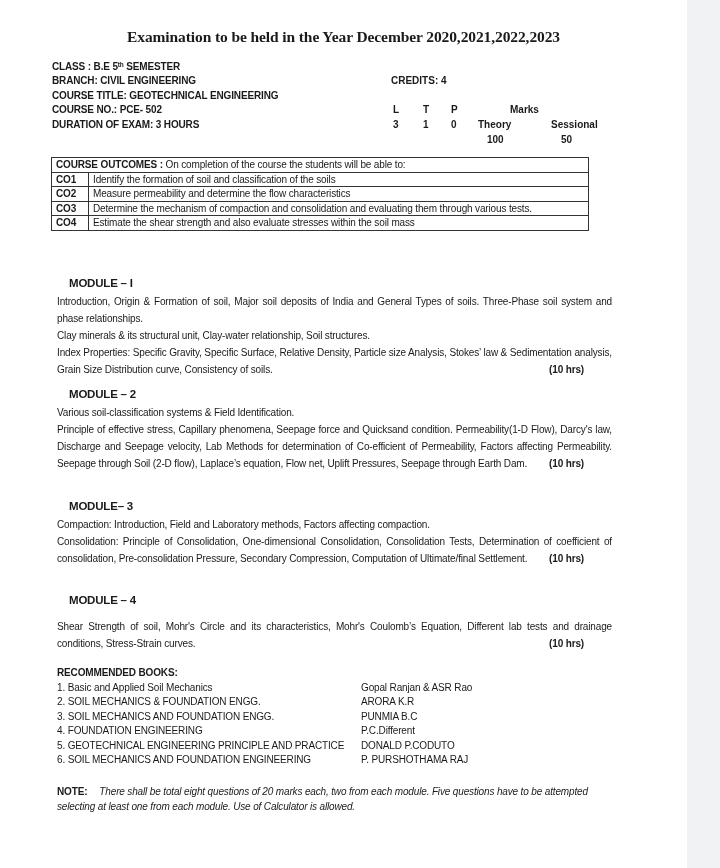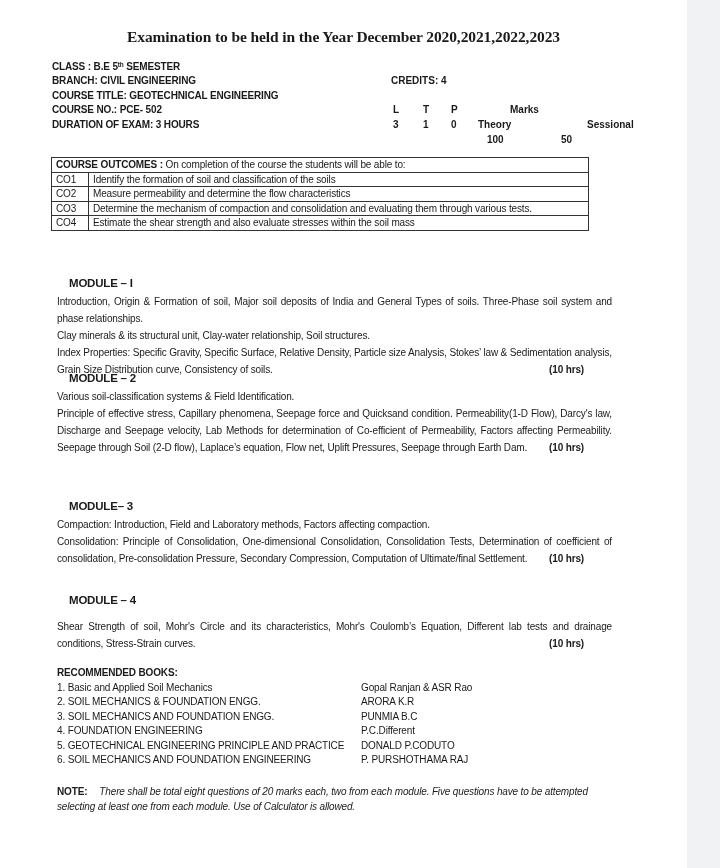--- a/index.html
+++ b/index.html
@@ -78,7 +78,7 @@
   <div class="abs" style="left:423px; top:118px;">1</div>
   <div class="abs" style="left:451px; top:118px;">0</div>
   <div class="abs" style="left:478px; top:118px;">Theory</div>
-  <div class="abs" style="left:551px; top:118px;margin-left:36px;">Sessional</div>
+  <div class="abs" style="left:551px; top:118px;">Sessional</div>
   <div class="abs" style="left:487px; top:133px;">100</div>
   <div class="abs" style="left:561px; top:133px;">50</div>
 

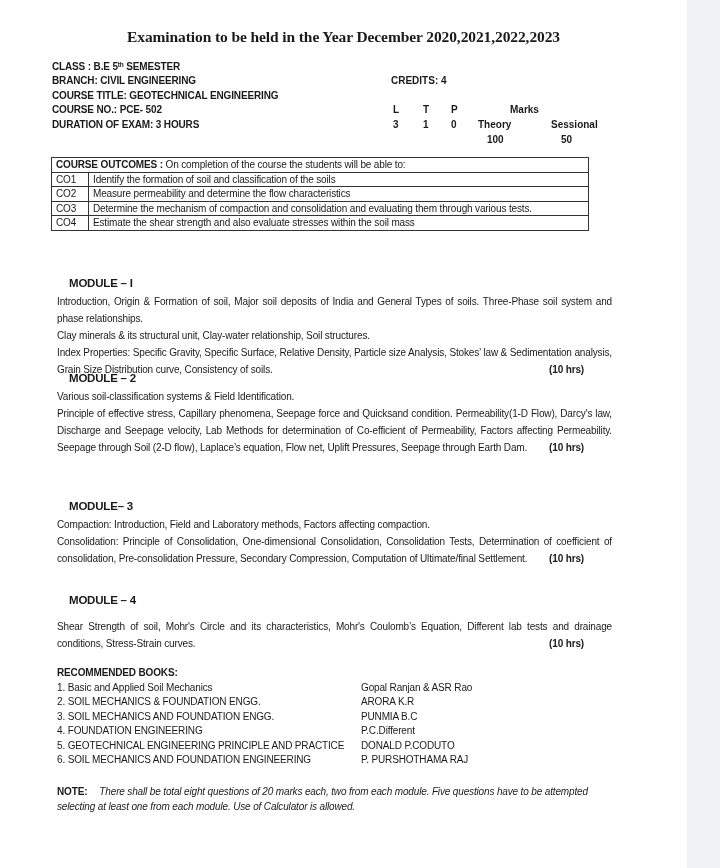--- a/index.html
+++ b/index.html
@@ -32,7 +32,7 @@
   table.co td {
     border: 1px solid #333; padding: 0 4px; line-height: 13.5px; vertical-align: top;
   }
-  table.co td.code { font-weight: normal; width: 28px; margin-left: 16px; }
+  table.co td.code { font-weight: bold; width: 28px; margin-left: 16px; }
   table.co td.hdr b { font-weight: bold; }
 
   .module { position: absolute; left: 57px; width: 555px; font-size: 10px; letter-spacing: -0.15px; }

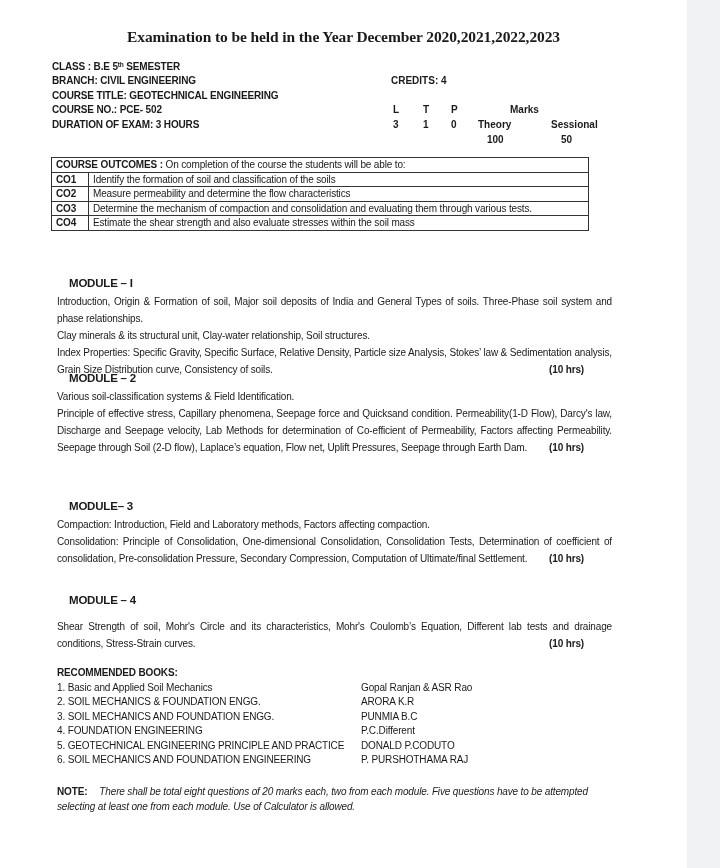--- a/index.html
+++ b/index.html
@@ -113,7 +113,7 @@
     <p><span>Index Properties: Specific Gravity, Specific Surface, Relative Density, Particle size Analysis, Stokes’ law &amp; Sedimentation analysis, Grain Size Distribution curve, Consistency of soils.</span><span class="hrs">(10 hrs)</span></p>
   </div>
 
-  <div class="module" style="top:372px;">
+  <div class="module" style="top:388px;">
     <h3>MODULE – 2</h3>
     <p>Various soil-classification systems &amp; Field Identification.</p>
     <p><span>Principle of effective stress, Capillary phenomena, Seepage force and Quicksand condition. Permeability(1-D Flow), Darcy's law, Discharge and Seepage velocity, Lab Methods for determination of Co-efficient of Permeability, Factors affecting Permeability. Seepage through Soil (2-D flow), Laplace’s equation, Flow net, Uplift Pressures, Seepage through Earth Dam.</span><span class="hrs">(10 hrs)</span></p>

